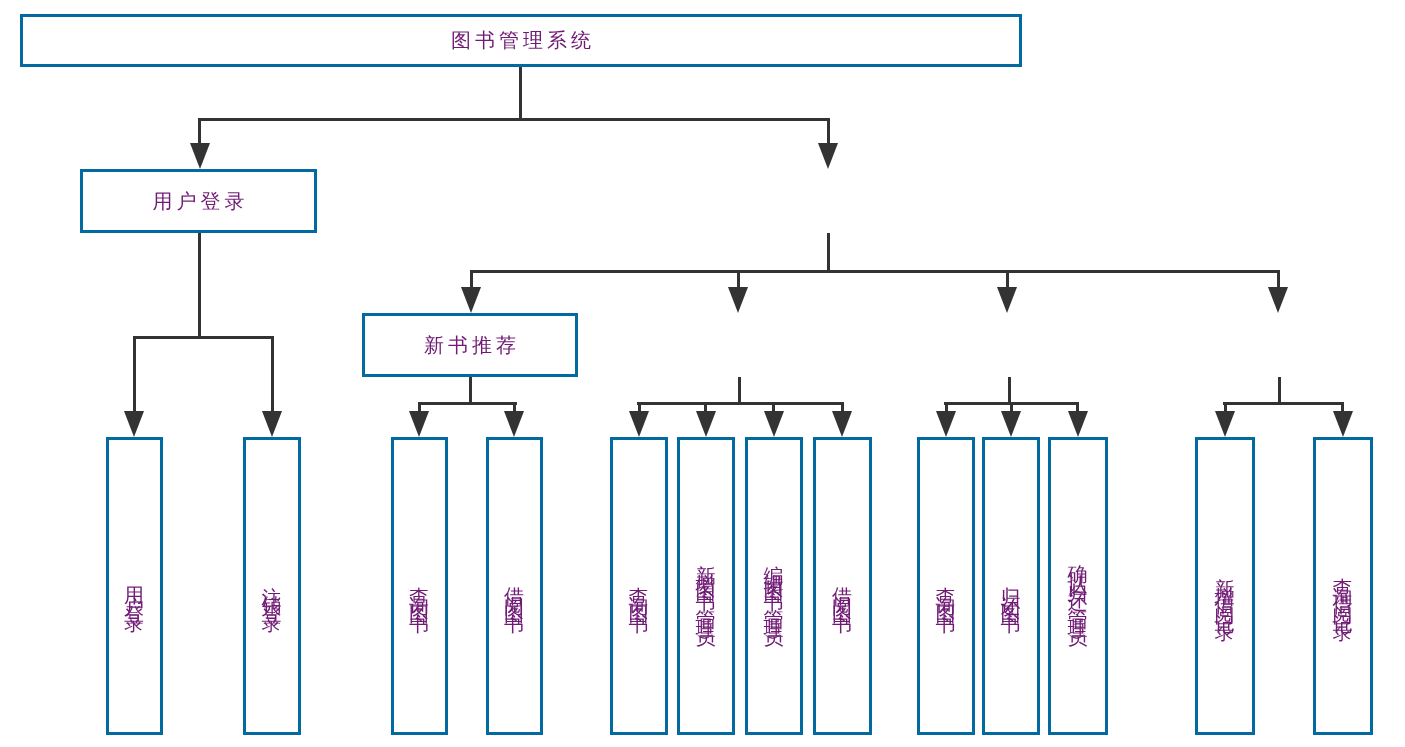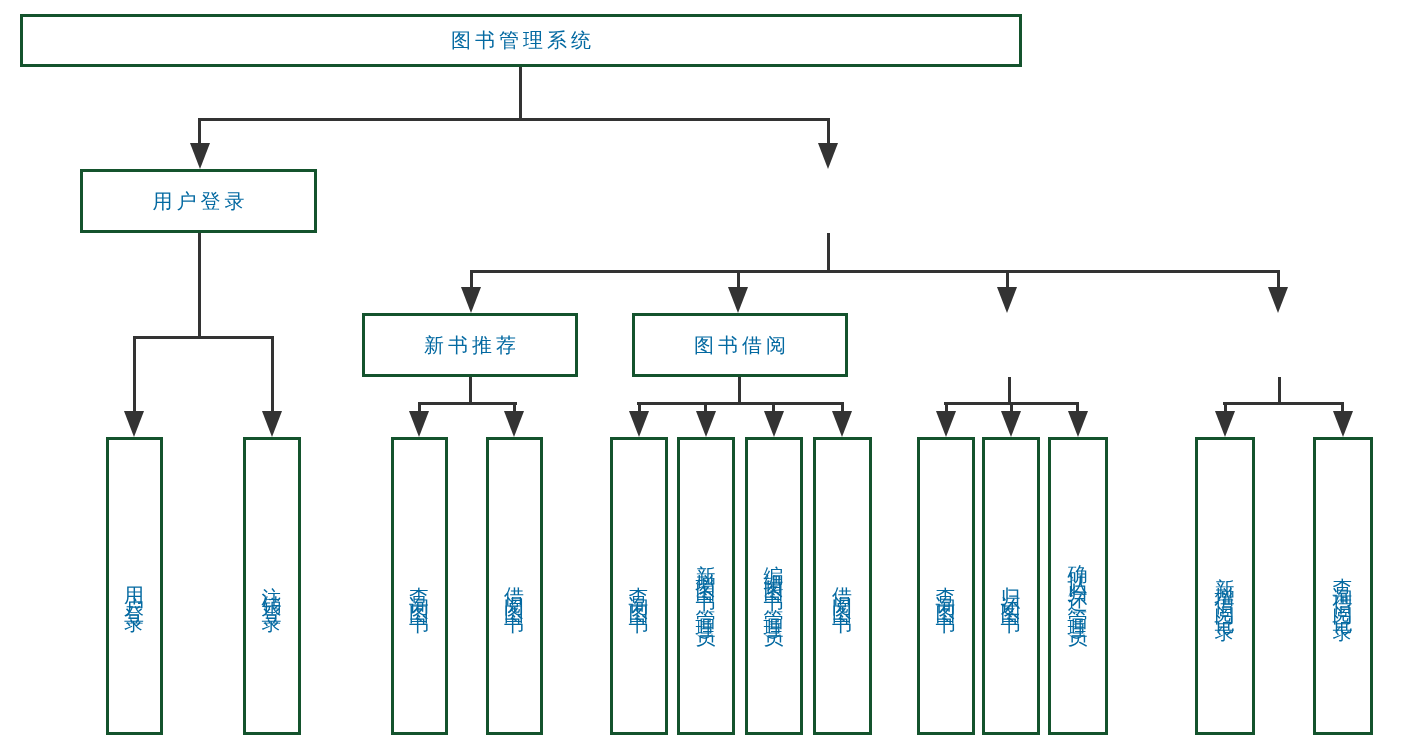--- a/index.html
+++ b/index.html
@@ -13,9 +13,9 @@
   .box{
     position:absolute;
     box-sizing:border-box;
-    border:3px solid #14532d;
+    border:3px solid #0369a1;
     background:#ffffff;
-    color:#0369a1;
+    color:#701a75;
     display:flex;
     align-items:center;
     justify-content:center;

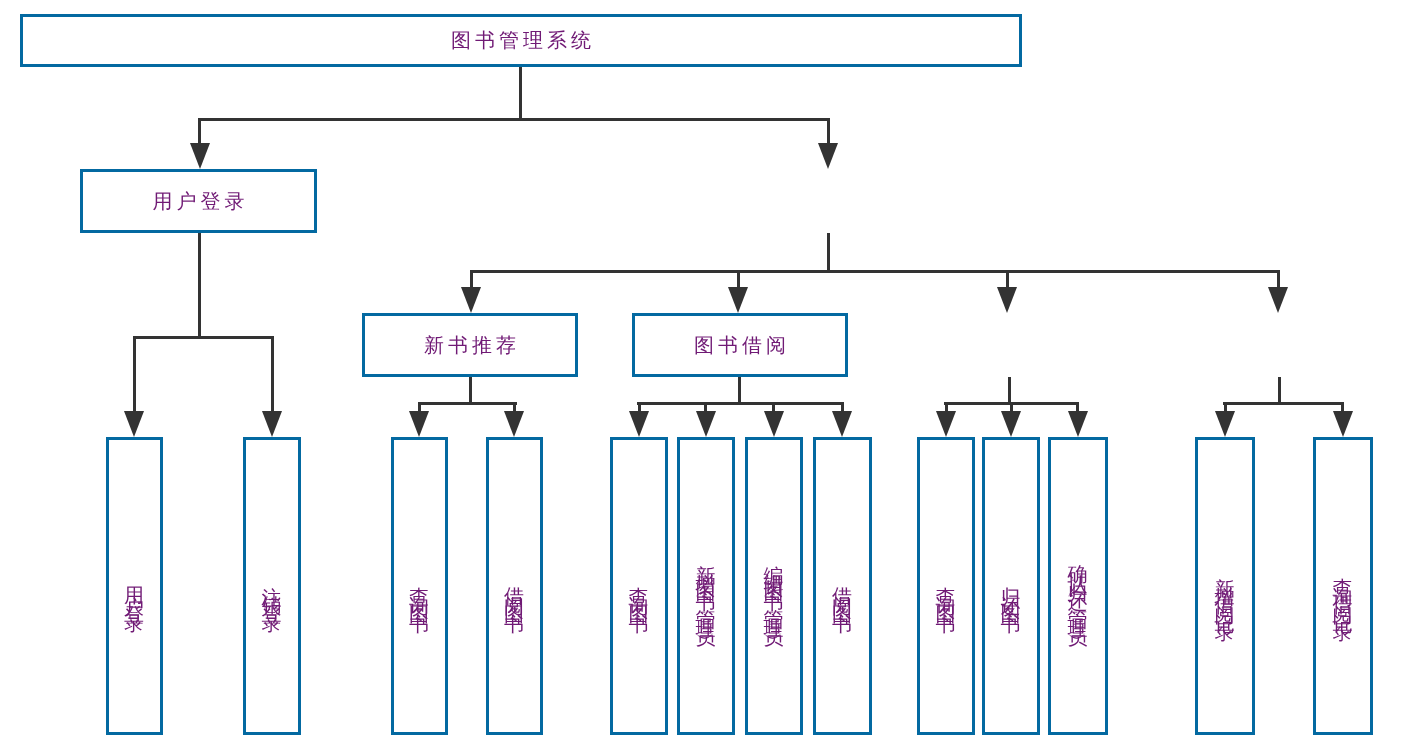--- a/index.html
+++ b/index.html
@@ -58,7 +58,6 @@
   <div class="box" style="left:80px;top:169px;width:237px;height:64px;">用户登录</div>
 
   <div class="box" style="left:362px;top:313px;width:216px;height:64px;">新书推荐</div>
-  <div class="box" style="left:632px;top:313px;width:216px;height:64px;">图书借阅</div>
 
   <div class="box vbox" style="left:106px;top:437px;width:57px;height:298px;">用户登录</div>
   <div class="box vbox" style="left:243px;top:437px;width:58px;height:298px;">注销登录</div>

